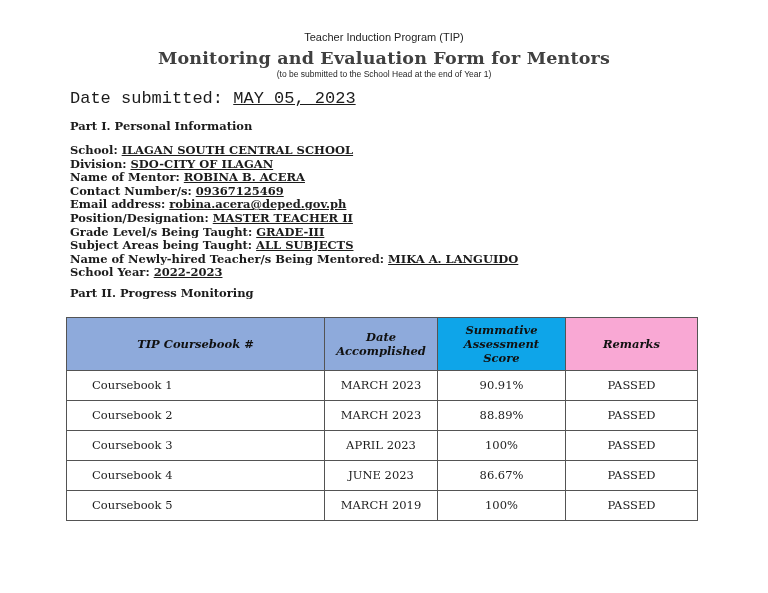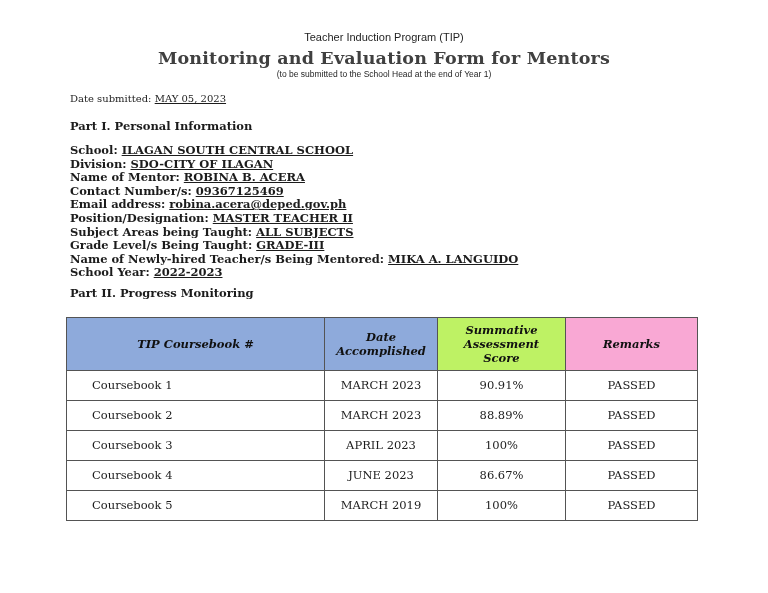--- a/index.html
+++ b/index.html
@@ -41,8 +41,9 @@
 
   .date-line {
     margin: 12px 0 0 70px;
-    font-size: 10px;
+    font-size: 17px;
     line-height: 14px;
+    font-family: Liberation Mono, monospace;
   }
   .heading {
     margin: 13px 0 0 70px;

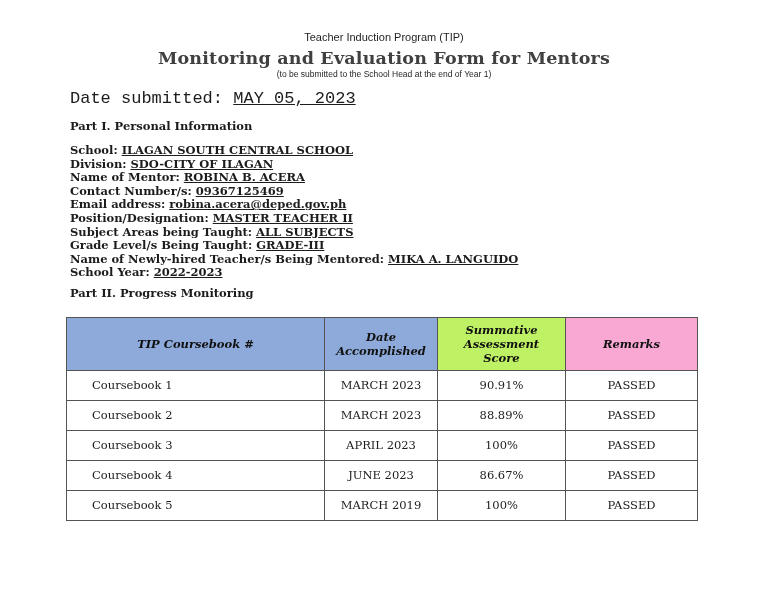--- a/index.html
+++ b/index.html
@@ -114,8 +114,8 @@
     <div><span>Contact Number/s:</span> <span class="u">09367125469</span></div>
     <div><span>Email address:</span> <span class="u">robina.acera@deped.gov.ph</span></div>
     <div><span>Position/Designation:</span> <span class="u">MASTER TEACHER II</span></div>
+    <div><span>Grade Level/s Being Taught:</span> <span class="u">GRADE-III</span></div>
     <div><span>Subject Areas being Taught:</span> <span class="u">ALL SUBJECTS</span></div>
-    <div><span>Grade Level/s Being Taught:</span> <span class="u">GRADE-III</span></div>
     <div><span>Name of Newly-hired Teacher/s Being Mentored:</span> <span class="u">MIKA A. LANGUIDO</span></div>
     <div><span>School Year:</span> <span class="u">2022-2023</span></div>
   </div>

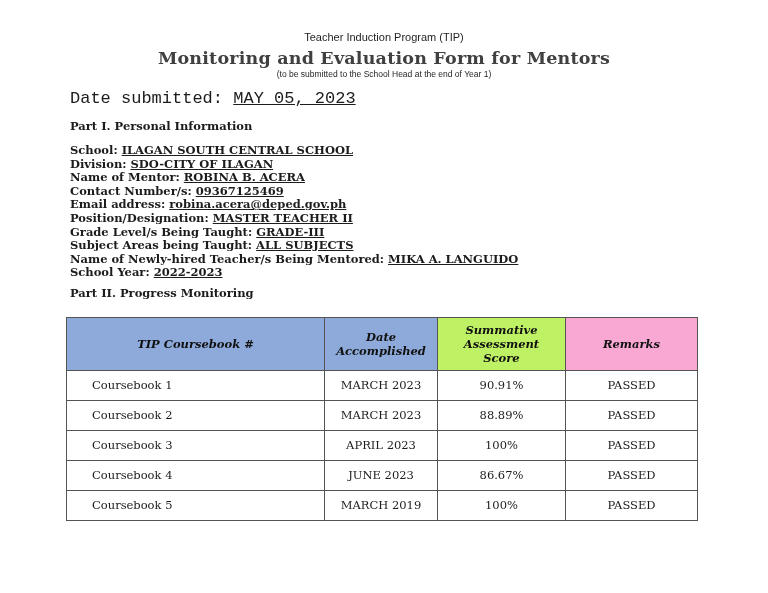--- a/index.html
+++ b/index.html
@@ -133,7 +133,7 @@
       <tr>
         <th style="background: rgb(142, 170, 219);">TIP Coursebook #</th>
         <th style="background: rgb(142, 170, 219);">Date Accomplished</th>
-        <th style="background: #bef264;">Summative Assessment Score</th>
+        <th style="background: #0ea5e9;">Summative Assessment Score</th>
         <th style="background: #f9a8d4;">Remarks</th>
       </tr>
     </thead>

